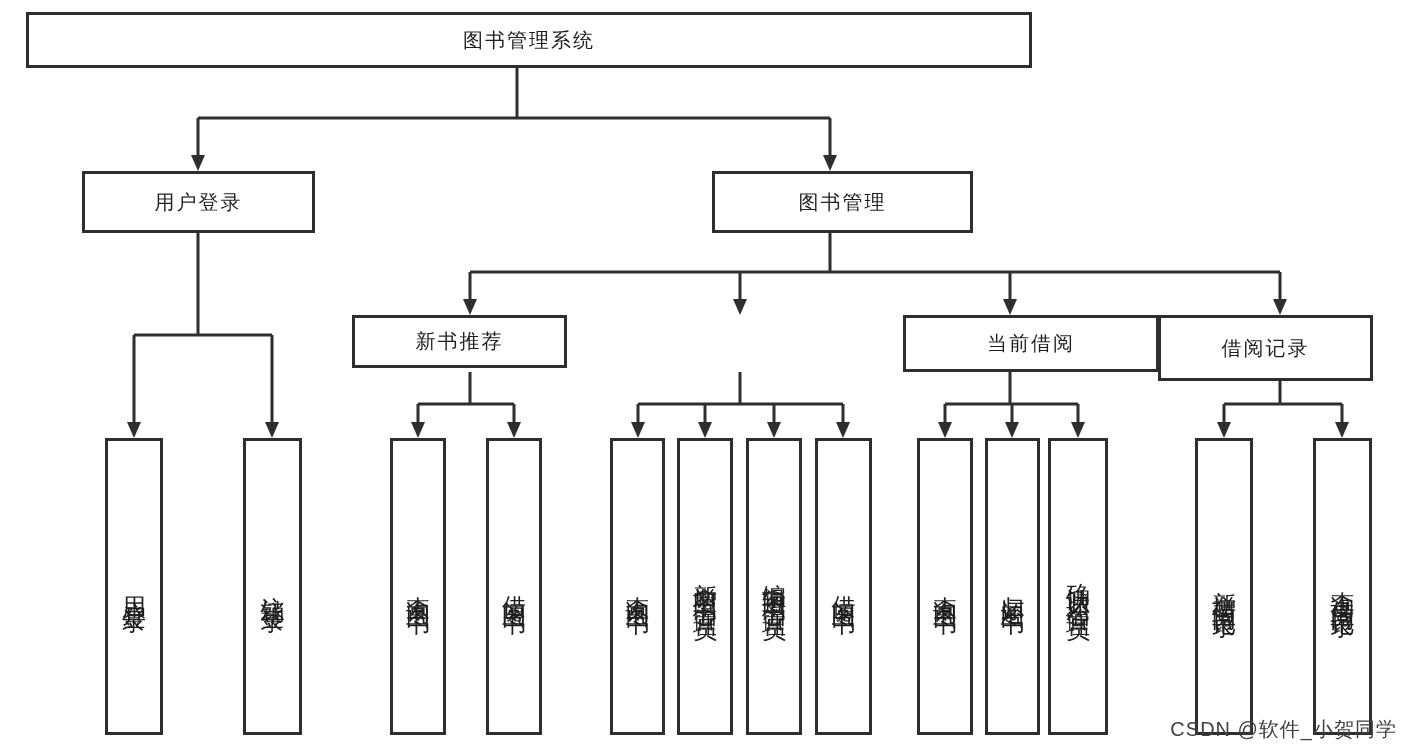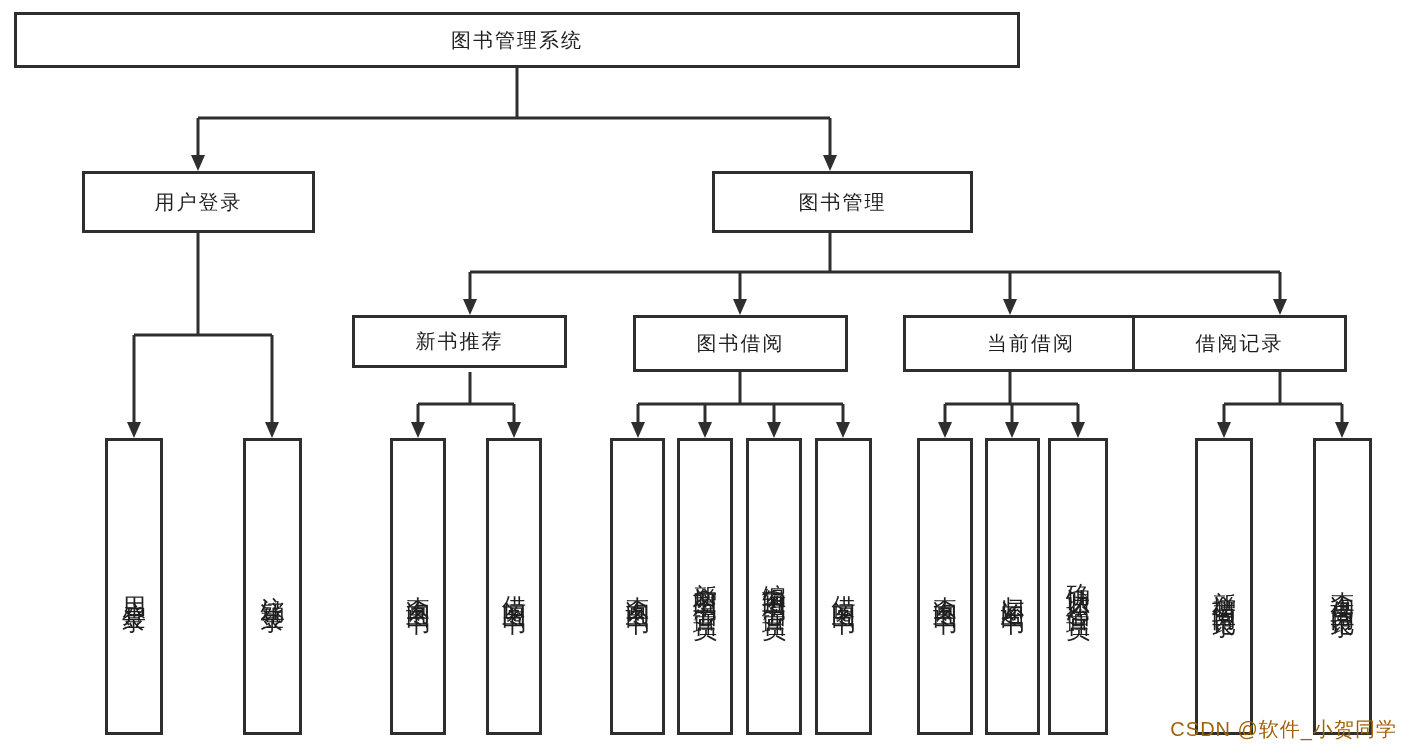--- a/index.html
+++ b/index.html
@@ -107,7 +107,7 @@
     </g>
   </svg>
 
-  <div class="node h" style="left:14px;top:12px;width:1006px;height:56px">图书管理系统</div>
+  <div class="node h" style="left:26px;top:12px;width:1006px;height:56px">图书管理系统</div>
 
   <div class="node h" style="left:82px;top:171px;width:233px;height:62px">用户登录</div>
   <div class="node h" style="left:712px;top:171px;width:261px;height:62px">图书管理</div>

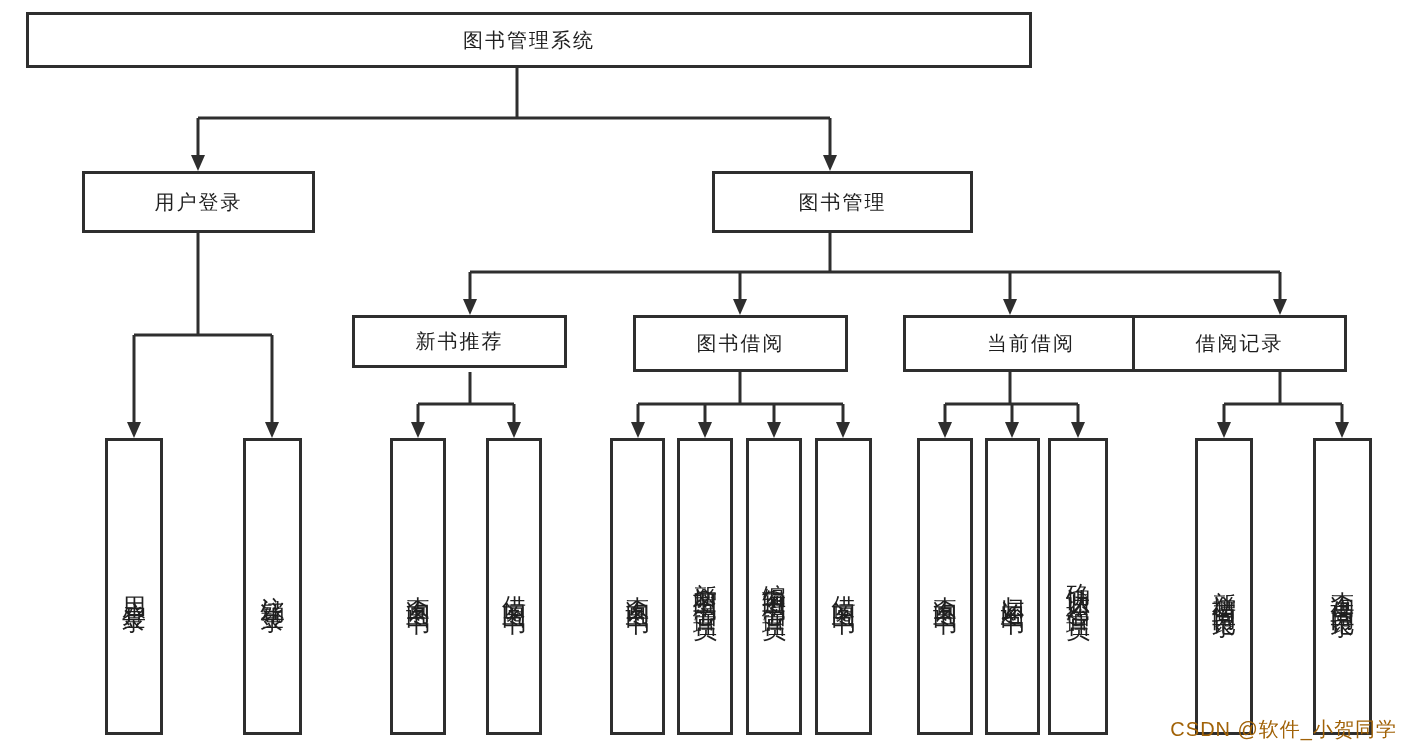--- a/index.html
+++ b/index.html
@@ -113,7 +113,6 @@
   <div class="node h" style="left:712px;top:171px;width:261px;height:62px">图书管理</div>
 
   <div class="node h" style="left:352px;top:315px;width:215px;height:53px">新书推荐</div>
-  <div class="node h" style="left:633px;top:315px;width:215px;height:57px">图书借阅</div>
   <div class="node h" style="left:903px;top:315px;width:256px;height:57px">当前借阅</div>
   <div class="node h" style="left:1132px;top:315px;width:215px;height:57px">借阅记录</div>
 

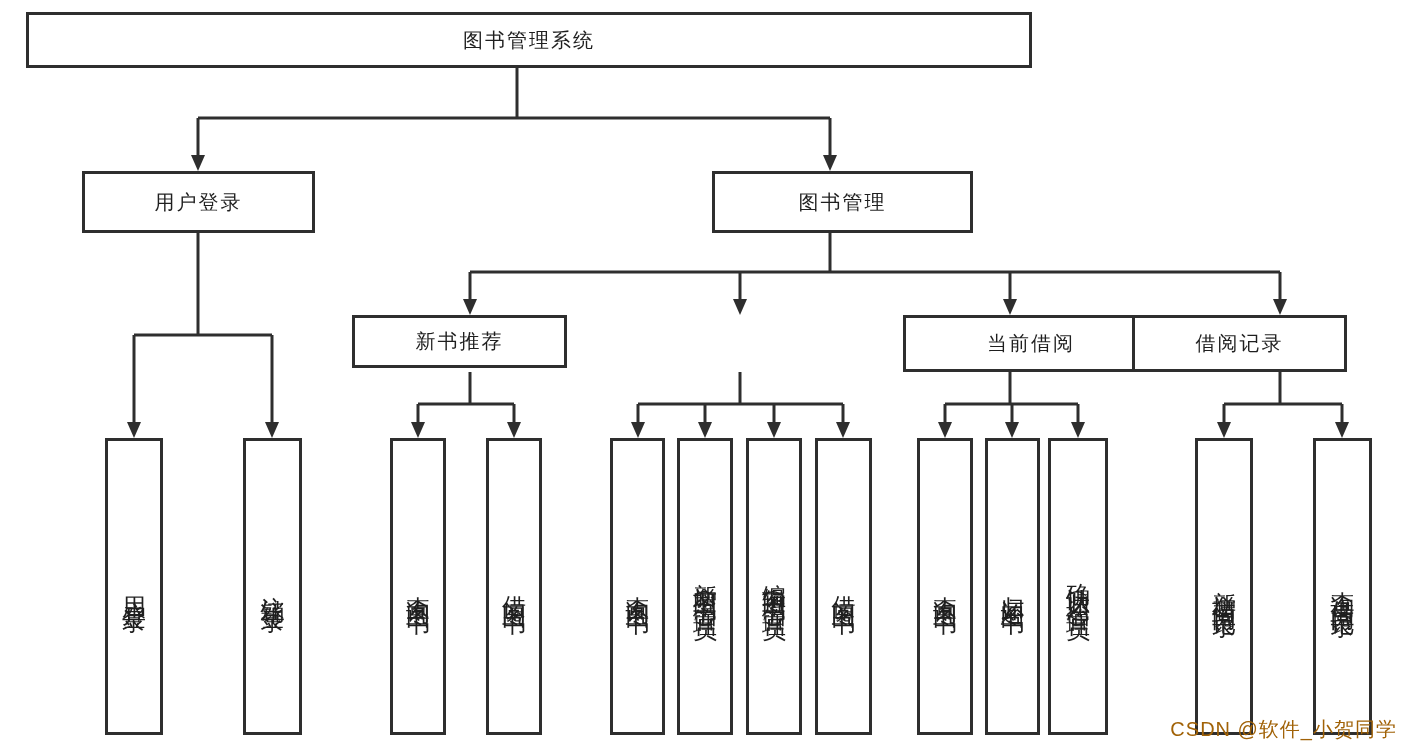--- a/index.html
+++ b/index.html
@@ -114,7 +114,7 @@
 
   <div class="node h" style="left:352px;top:315px;width:215px;height:53px">新书推荐</div>
   <div class="node h" style="left:903px;top:315px;width:256px;height:57px">当前借阅</div>
-  <div class="node h" style="left:1132px;top:315px;width:215px;height:57px">借阅记录</div>
+  <div class="node h" style="left:1158px;top:315px;width:215px;height:66px">借阅记录</div>
 
   <div class="node v" style="left:105px;top:438px;width:58px;height:297px">
     <span class="vtxt">用户登录</span>

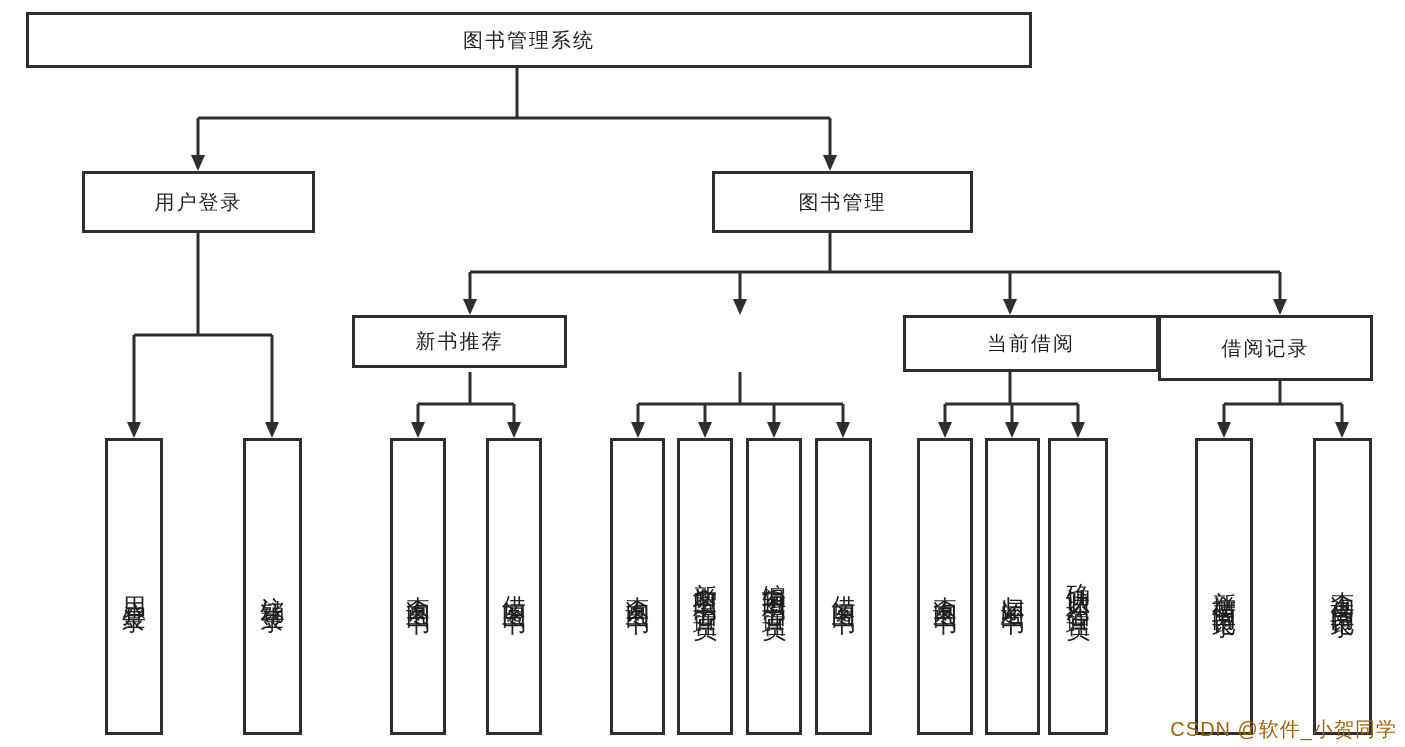--- a/index.html
+++ b/index.html
@@ -23,7 +23,7 @@
   svg.conn polygon{fill:#2e2e2e;}
   .wm{
     position:absolute;right:8px;bottom:4px;z-index:5;
-    font-size:20px;color:#a16207;letter-spacing:1px;white-space:nowrap;
+    font-size:20px;color:#404040;letter-spacing:1px;white-space:nowrap;
   }
 </style>
 </head>

